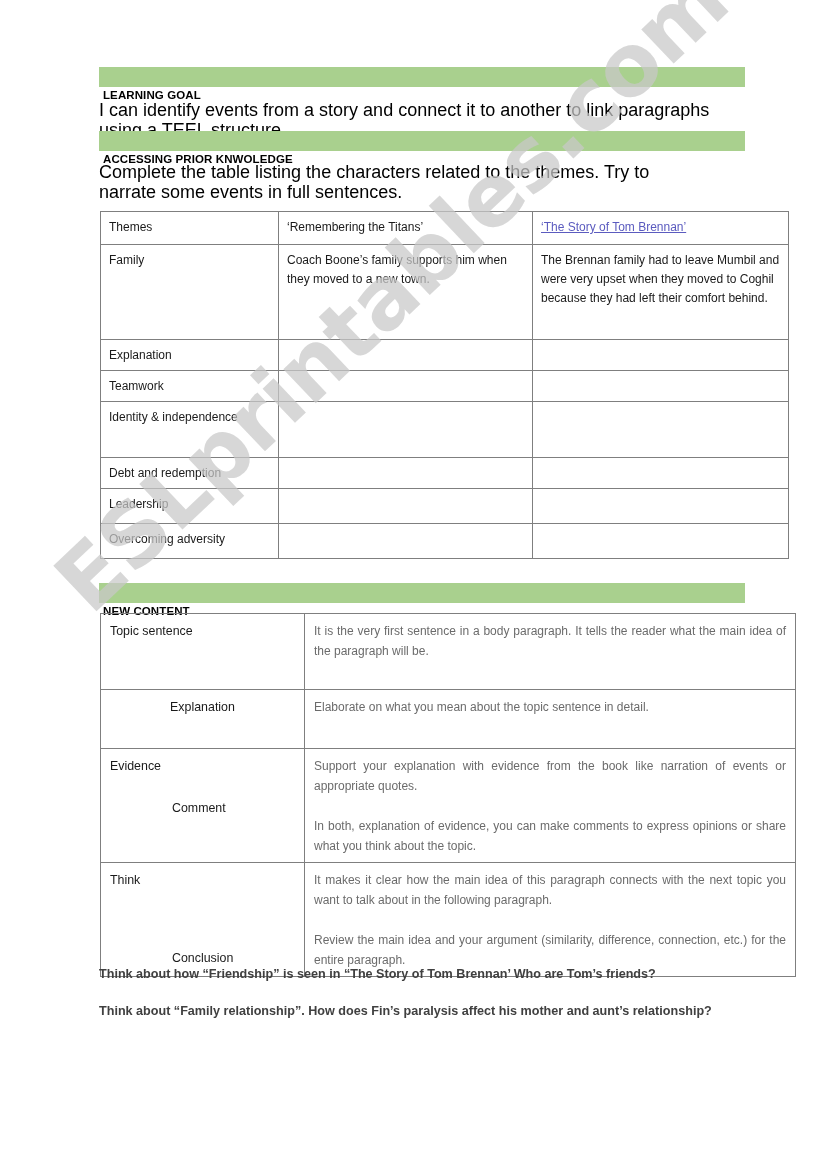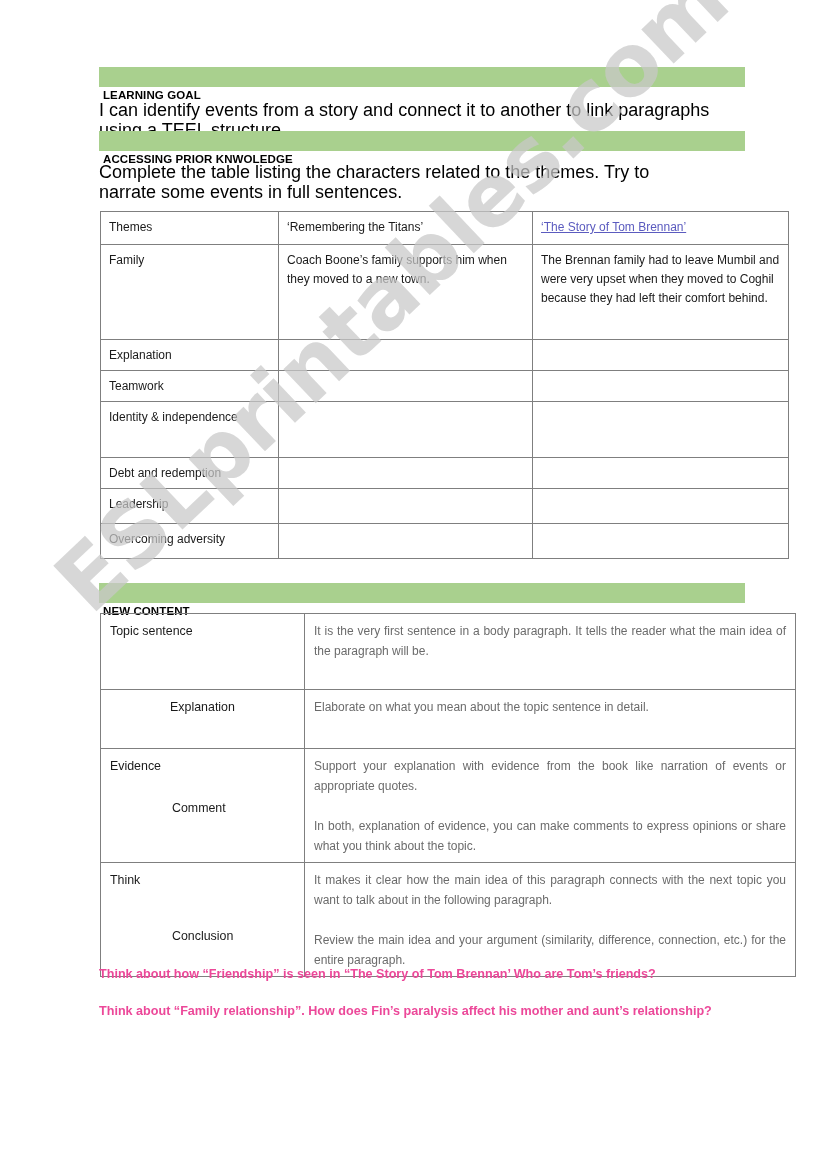--- a/index.html
+++ b/index.html
@@ -156,7 +156,7 @@
   .sub-indent2 {
     display: block;
     padding-left: 62px;
-    margin-top: 36px;
+    margin-top: 58px;
   }
 </style>
 </head>

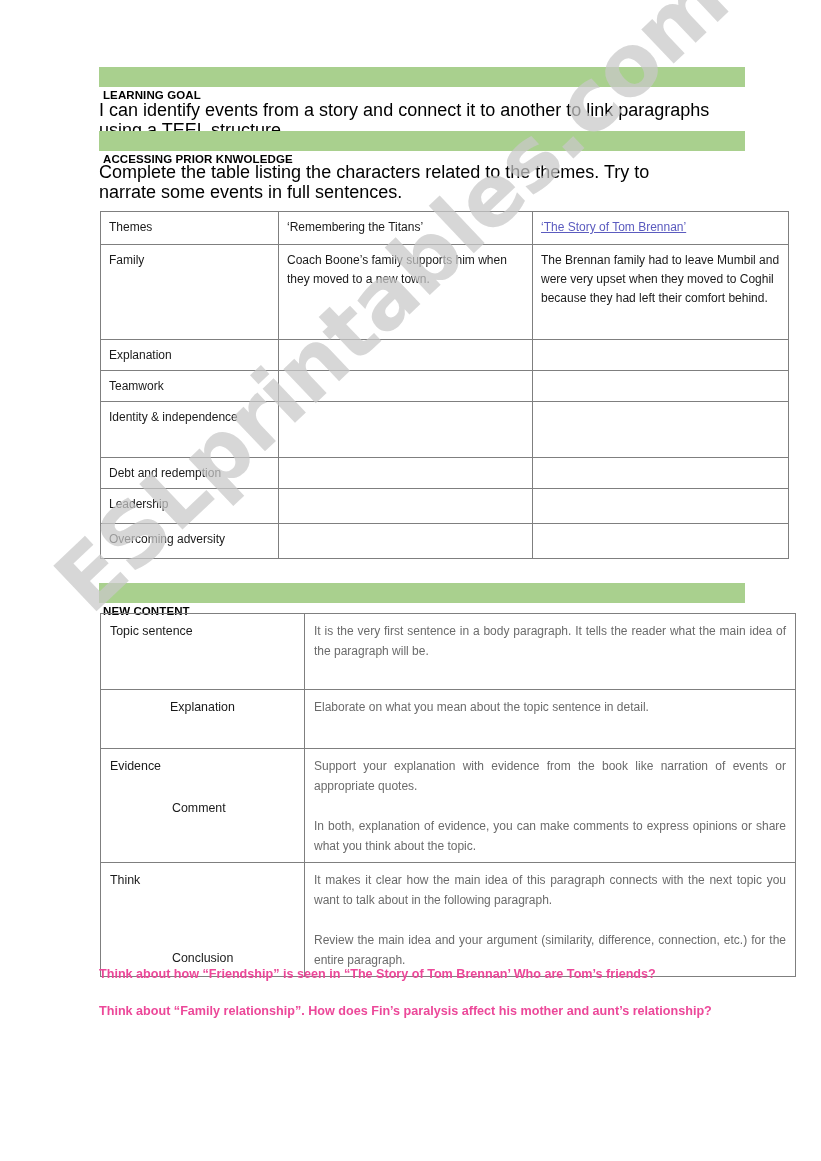--- a/index.html
+++ b/index.html
@@ -84,7 +84,7 @@
     font-size: 12.6px;
     font-weight: 700;
     line-height: 18px;
-    color: #ec4899;
+    color: #404040;
   }
 
   

